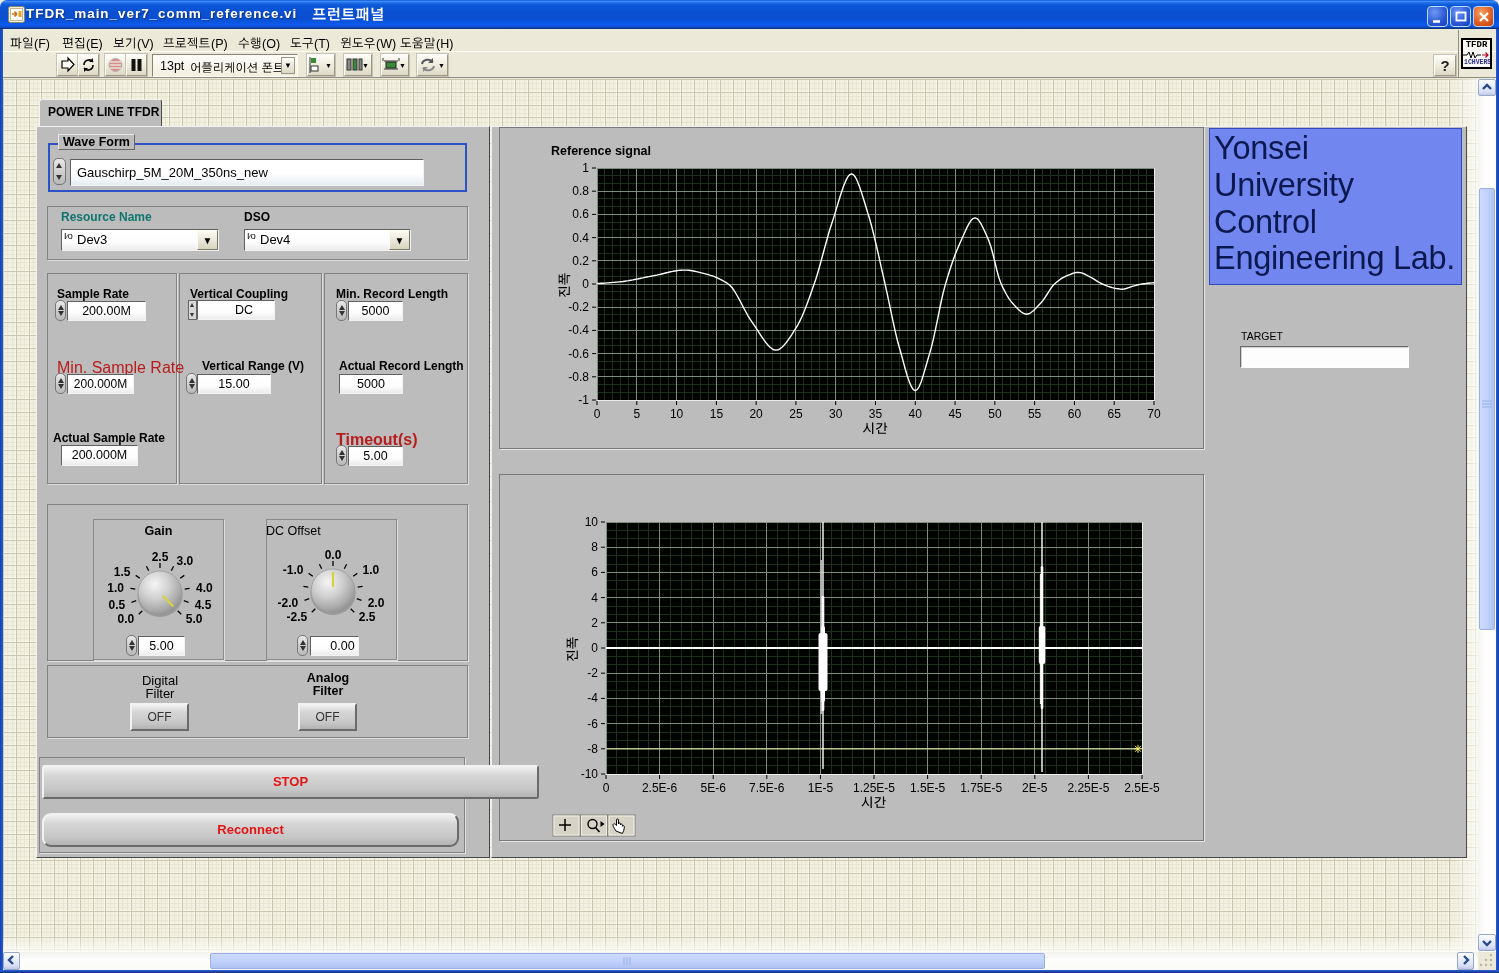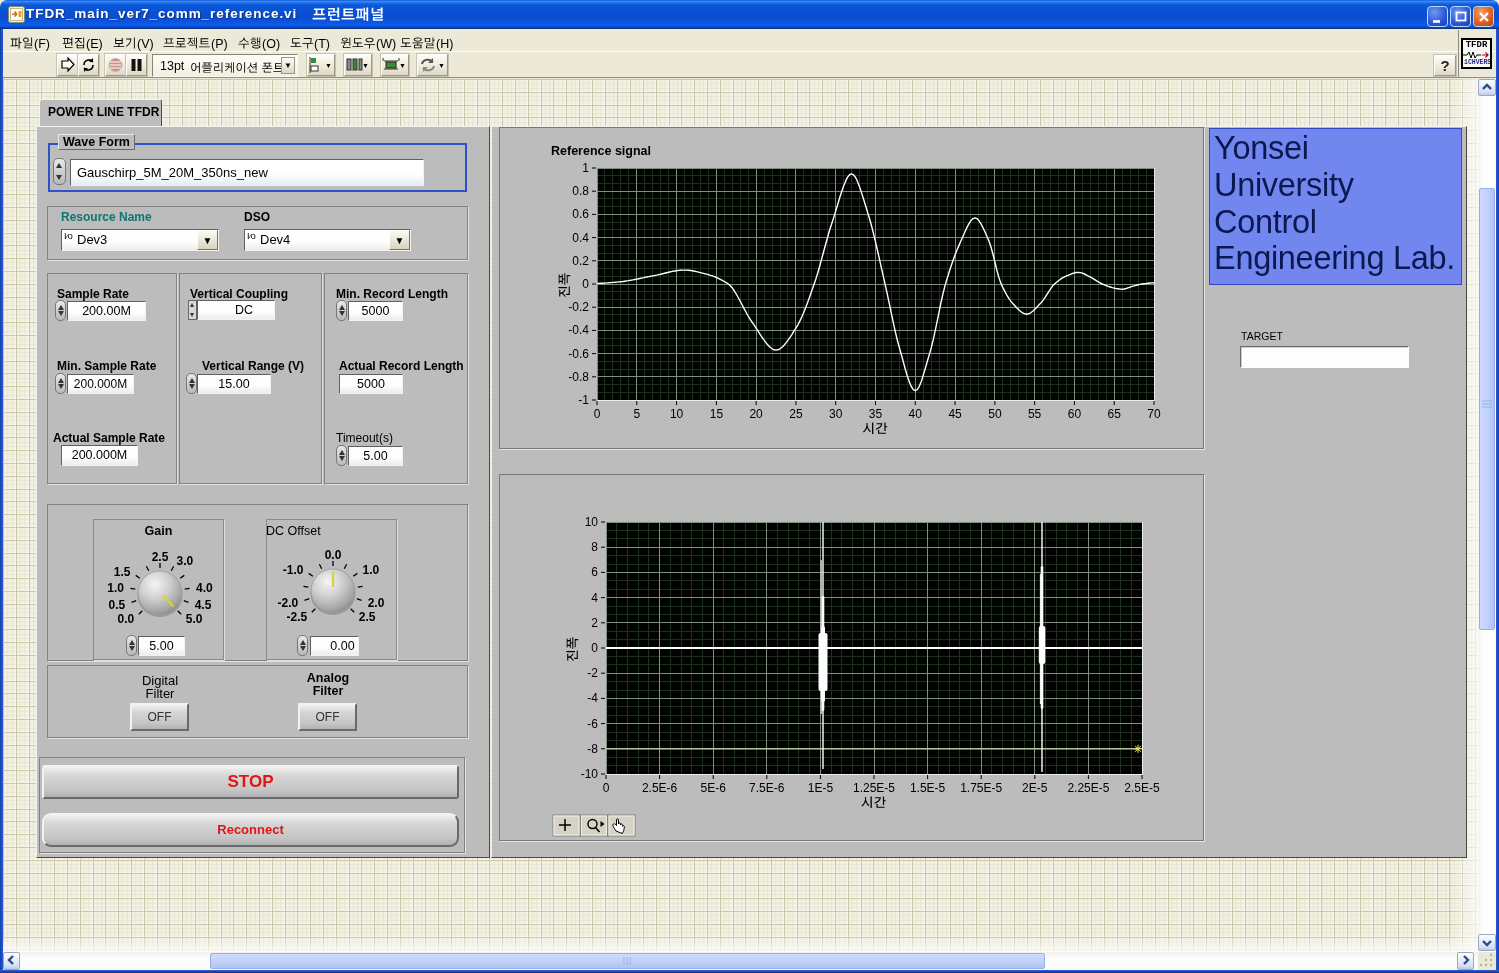--- a/index.html
+++ b/index.html
@@ -165,7 +165,7 @@
     <i class="sd"></i>
   </div>
 <div class="abs nfield" style="left:67px;top:301px;width:79px;height:20px;text-align:center;font-size:12.5px;line-height:18px;padding-left:0px">200.00M</div>
-<div class="abs" style="left:57px;top:359px;font-size:12px;font-weight:bold;color:#000000;white-space:nowrap">Min. Sample Rate</div>
+<div class="abs" style="left:57px;top:359px;font-size:16px;font-weight:normal;color:#b91c1c;white-space:nowrap">Min. Sample Rate</div>
 <div class="abs spin" style="left:55px;top:373px;width:11px;height:21px">
     <i class="su"></i>
     <i class="sd"></i>

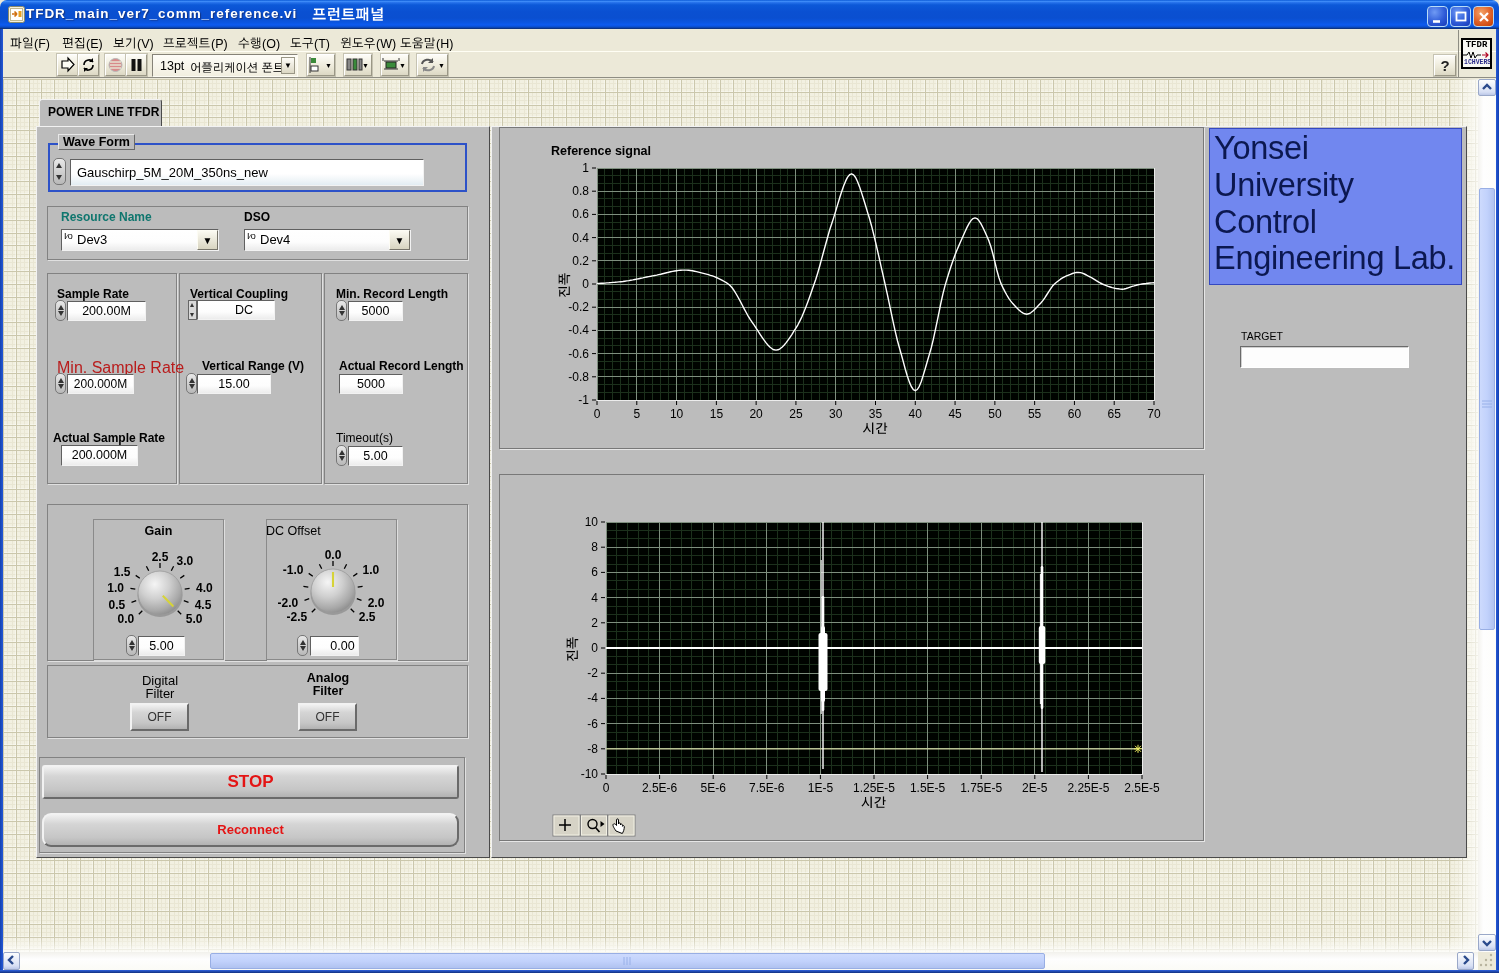--- a/index.html
+++ b/index.html
@@ -193,7 +193,7 @@
 <div class="abs nfield" style="left:348px;top:301px;width:55px;height:20px;text-align:center;font-size:12.5px;line-height:18px;padding-left:0px">5000</div>
 <div class="abs" style="left:339px;top:359px;font-size:12px;font-weight:bold;color:#000;white-space:nowrap">Actual Record Length</div>
 <div class="abs nfield" style="left:339px;top:374px;width:64px;height:20px;text-align:center;font-size:12.5px;line-height:18px;padding-left:0px">5000</div>
-<div class="abs" style="left:336px;top:431px;font-size:12px;font-weight:normal;color:#000000;white-space:nowrap">Timeout(s)</div>
+<div class="abs" style="left:336px;top:431px;font-size:16px;font-weight:bold;color:#b91c1c;white-space:nowrap">Timeout(s)</div>
 <div class="abs spin" style="left:336px;top:445px;width:11px;height:21px">
     <i class="su"></i>
     <i class="sd"></i>

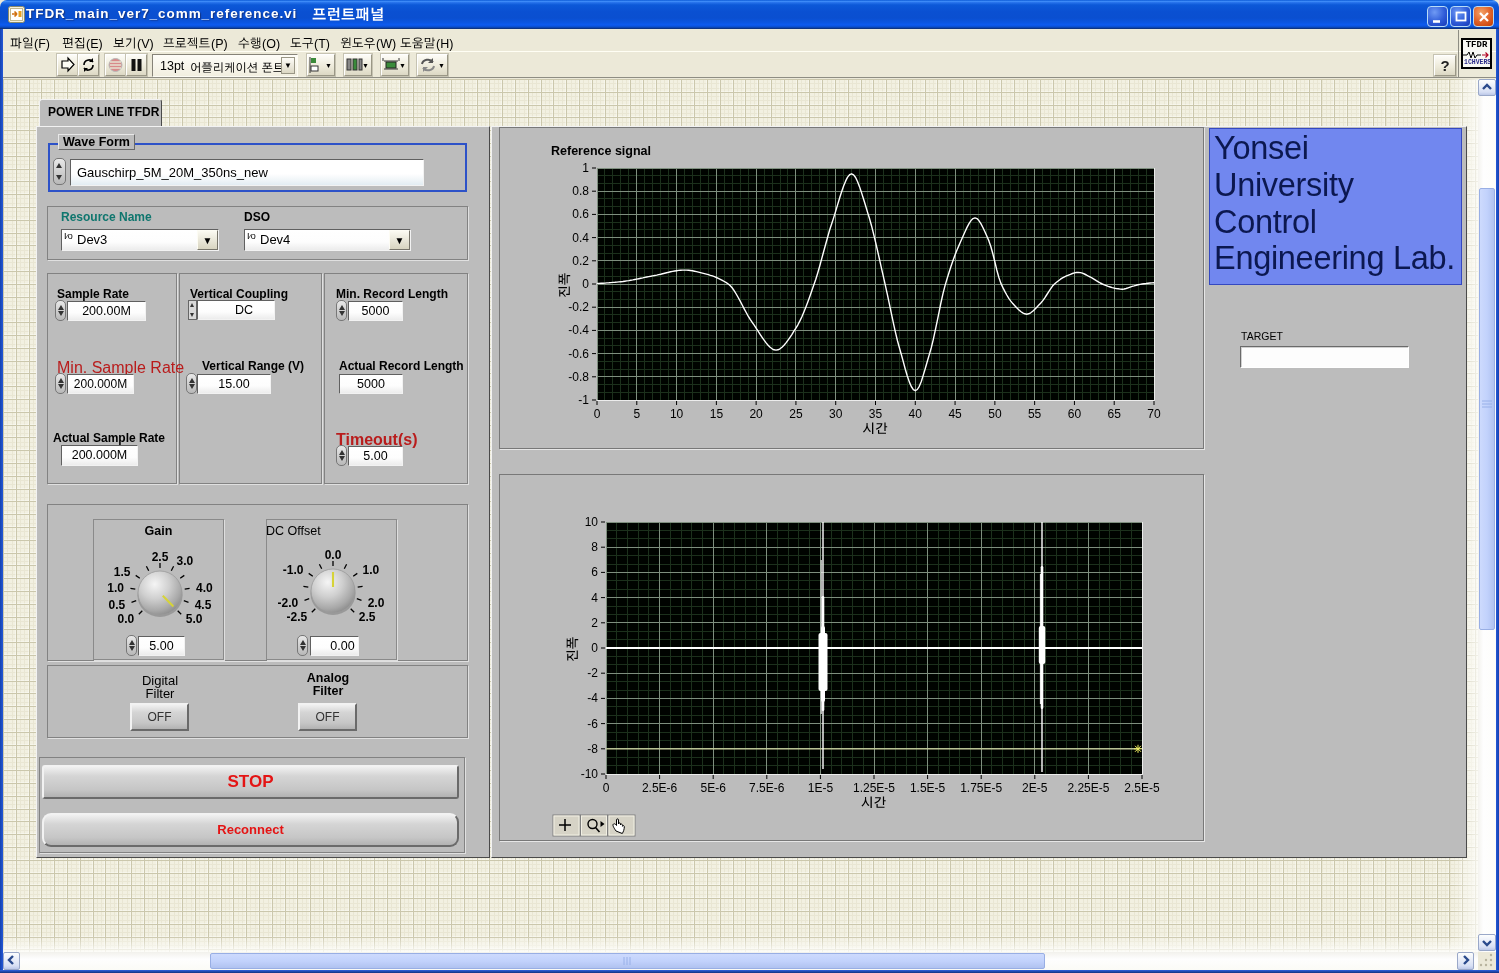--- a/index.html
+++ b/index.html
@@ -264,7 +264,7 @@
 <div class="abs btn3d" style="left:130px;top:703px;width:59px;height:28px;font-size:12px;color:#333;line-height:24px">OFF</div>
 <div class="abs btn3d" style="left:298px;top:703px;width:59px;height:28px;font-size:12px;color:#333;line-height:24px">OFF</div>
 <div class="abs groove" style="left:39px;top:757px;width:426px;height:96px"></div>
-<div class="abs btn3d" style="left:42px;top:765px;width:417px;height:34px;border-radius:3px;font-size:17px;font-weight:bold;color:#e41414;line-height:29px">STOP</div>
+<div class="abs btn3d" style="left:42px;top:765px;width:497px;height:34px;border-radius:3px;font-size:13px;font-weight:bold;color:#e41414;line-height:29px">STOP</div>
 <div class="abs btn3d" style="left:42px;top:813px;width:417px;height:34px;border-radius:9px;font-size:13px;font-weight:bold;color:#e41414;line-height:29px">Reconnect</div>
 <div class="abs" style="left:551px;top:144px;font-size:12.5px;font-weight:bold">Reference signal</div>
 <svg class="abs" style="left:499px;top:127px" width="705" height="322" viewBox="0 0 705 322" font-family="Liberation Sans, sans-serif">

